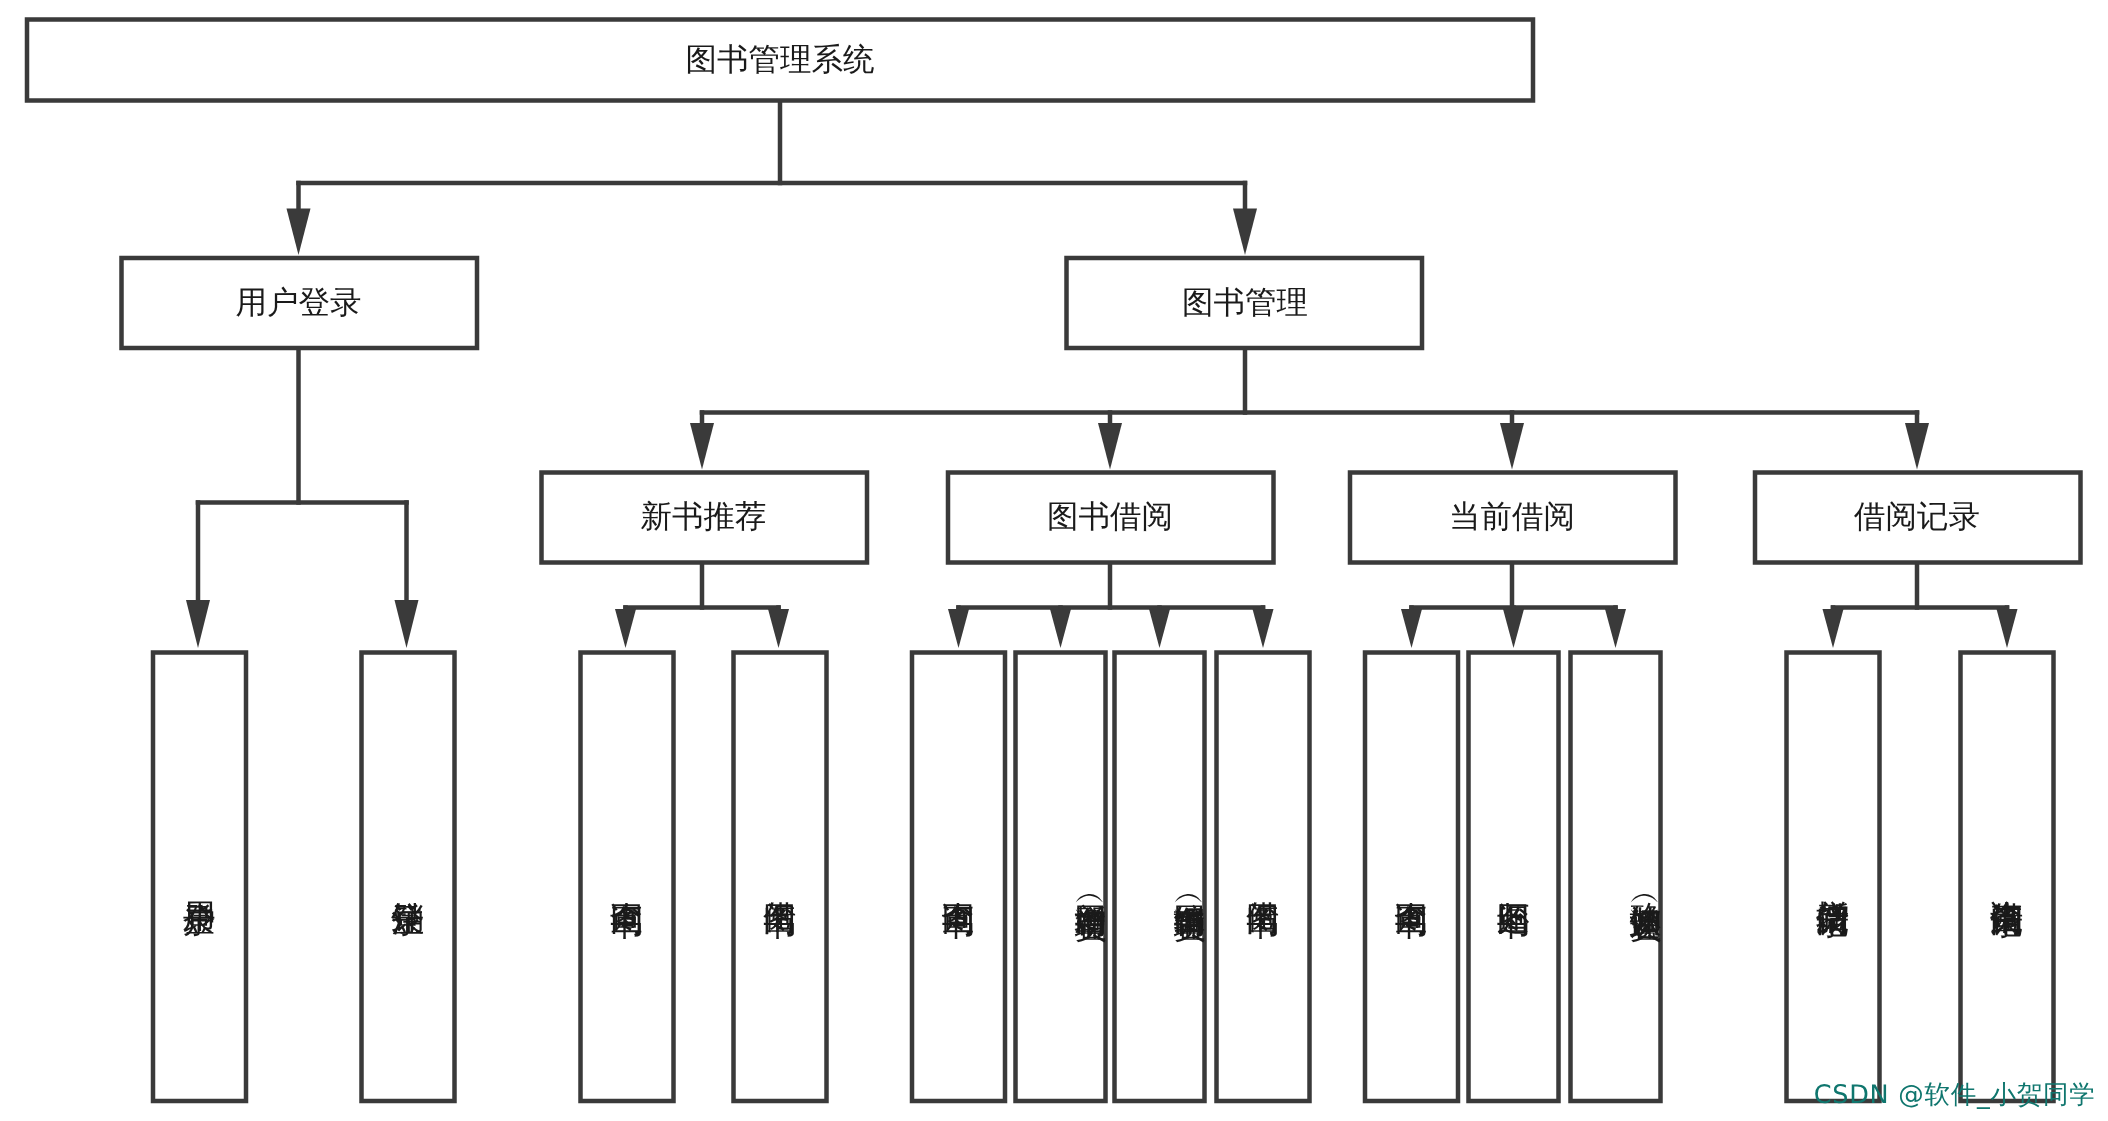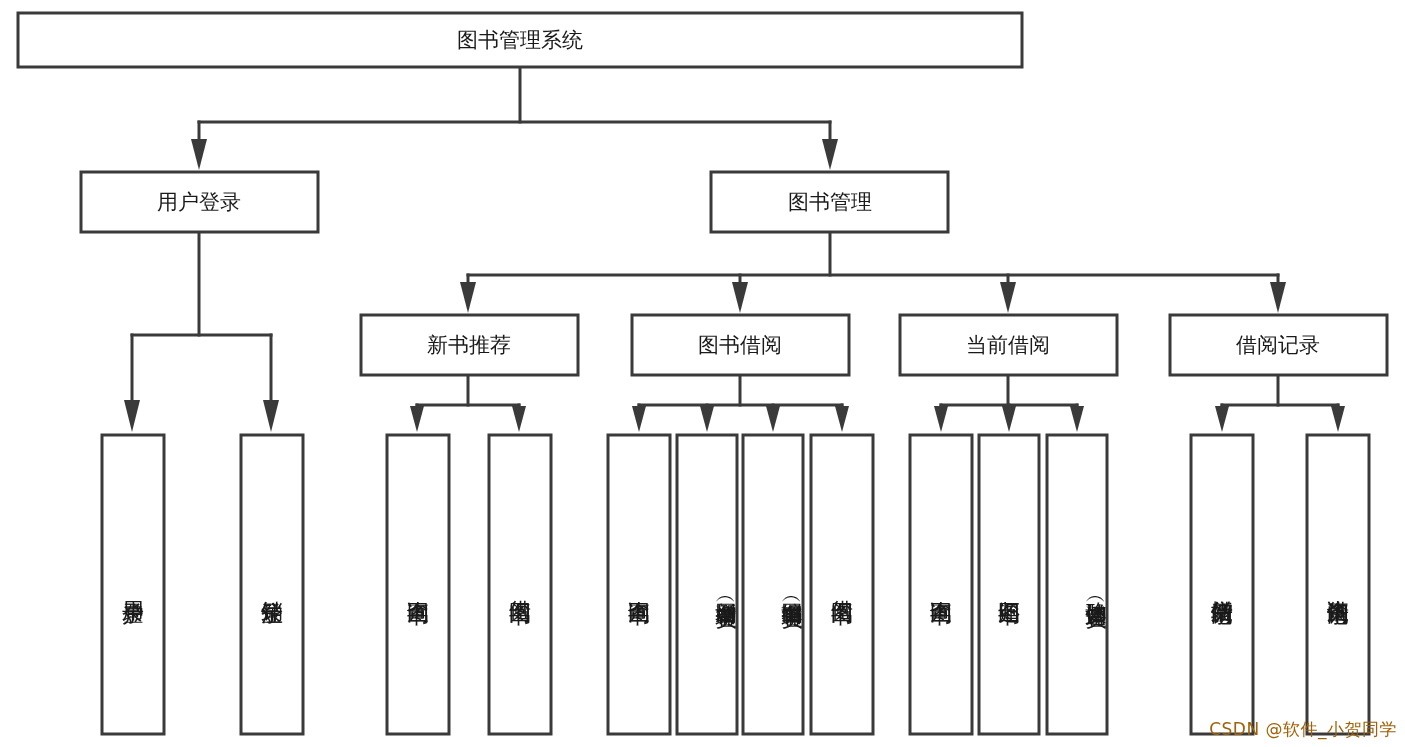--- a/index.html
+++ b/index.html
@@ -71,7 +71,7 @@
     bottom: 6px;
     font-family: "DejaVu Sans", "Liberation Sans", sans-serif;
     font-size: 17px;
-    color: #a16207;
+    color: #0f766e;
     white-space: nowrap;
     letter-spacing: 0.5px;
   }

